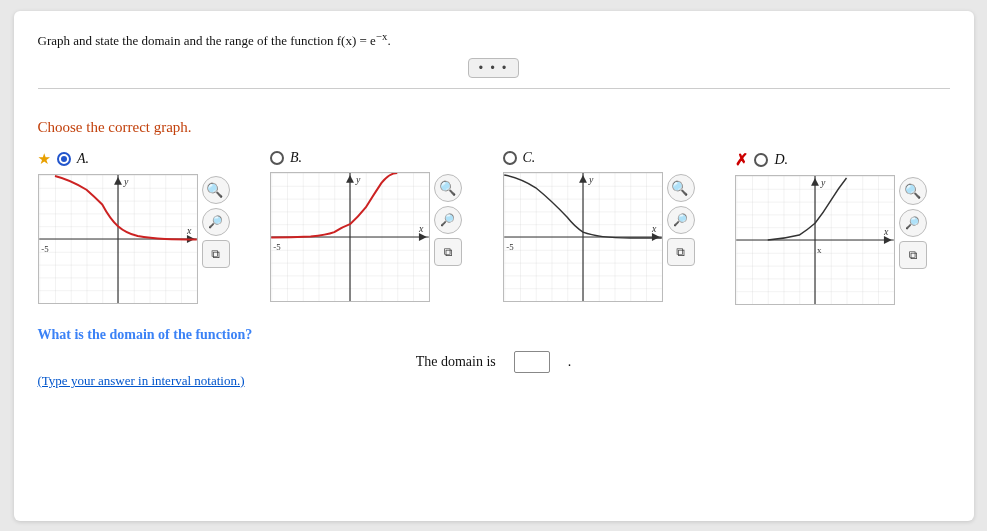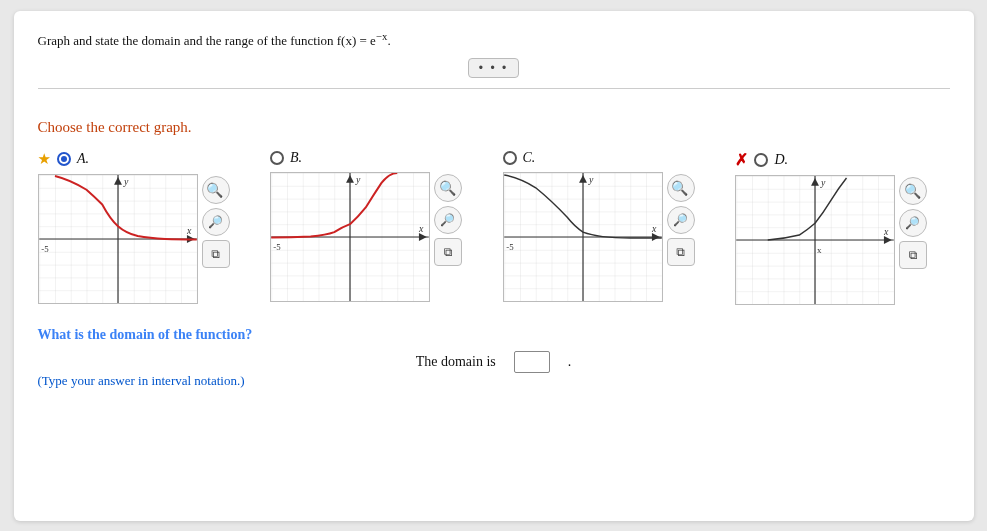--- a/index.html
+++ b/index.html
@@ -184,6 +184,7 @@
     .interval-note {
       font-size: 13px;
       color: #0055cc;
+      text-decoration: underline;
       cursor: pointer;
     }
   </style>

